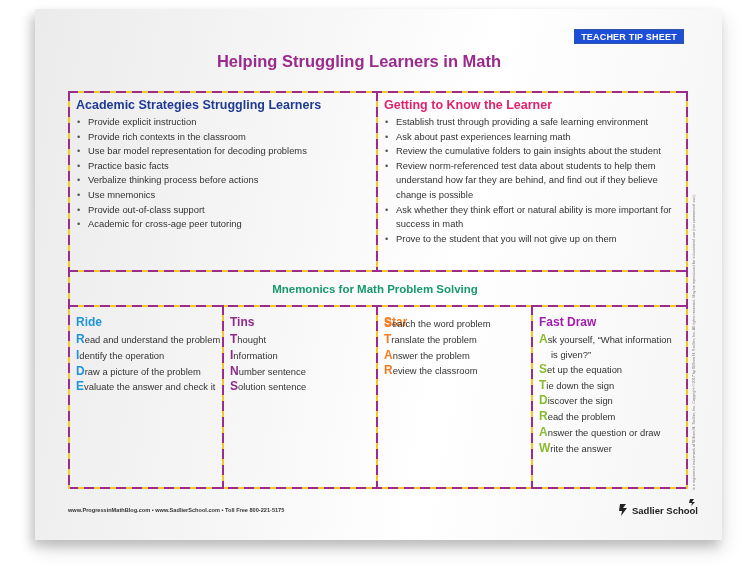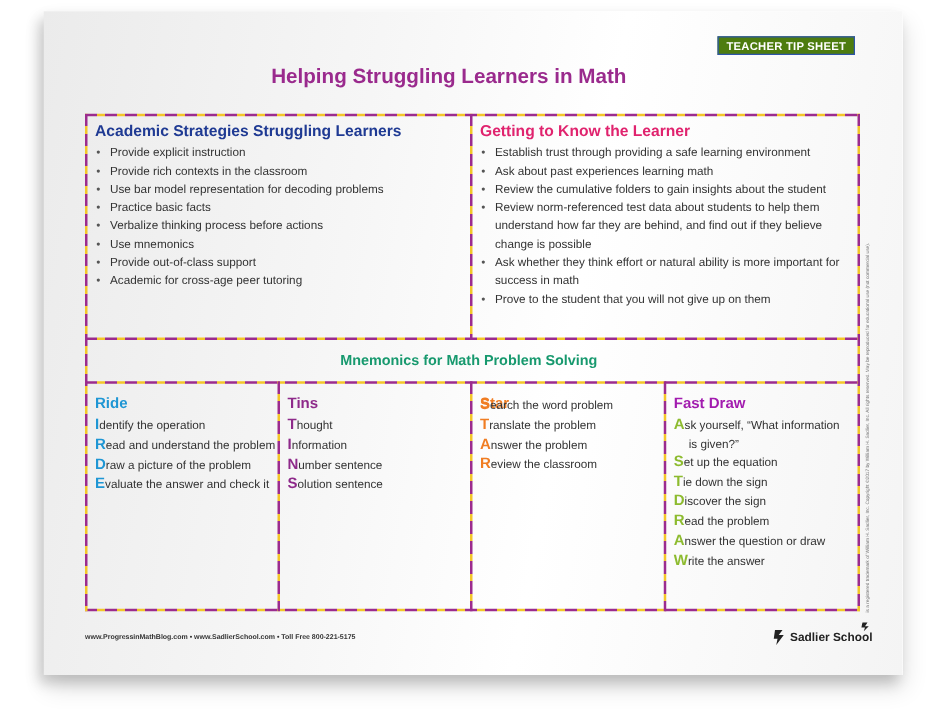--- a/index.html
+++ b/index.html
@@ -7,7 +7,7 @@
   .page { position:absolute; left:35px; top:9px; width:687px; height:531px;
     background:linear-gradient(100deg,#ebebeb 0%,#f6f6f6 35%,#ffffff 60%,#f4f4f4 100%);
     box-shadow: -4px 6px 10px rgba(0,0,0,0.18), 2px 10px 18px rgba(0,0,0,0.12); }
-  .badge { position:absolute; left:574px; top:29px; width:110px; height:15px; background:#4d7c0f; color:#fff;
+  .badge { position:absolute; left:574px; top:29px; width:110px; height:15px; background:#1d4ed8; color:#fff;
     font-weight:bold; font-size:9px; line-height:15px; text-align:center; letter-spacing:0.2px; border:1px solid #2d55a8; box-sizing:border-box; }
   .title { position:absolute; left:0; width:630px; top:52px; text-align:center; color:#9a2a8d; font-weight:bold; font-size:16.5px;padding-left:44px; }
   

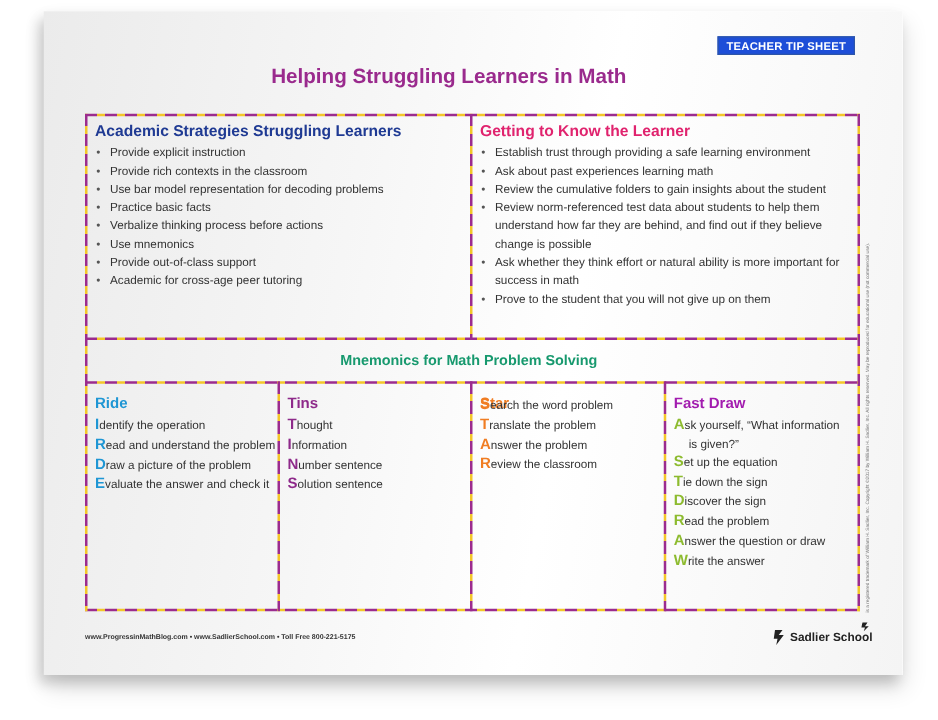--- a/index.html
+++ b/index.html
@@ -78,8 +78,8 @@
 
 <div class="col-title" style="left:76px; top:315px; color:#1e96d4;text-align:center;">Ride</div>
 <ul class="mn" style="left:76px; top:332px;">
+  <li><span class="cap" style="color:#1e96d4">R</span><span>ead and understand the problem</span></li>
   <li><span class="cap" style="color:#1e96d4">I</span><span>dentify the operation</span></li>
-  <li><span class="cap" style="color:#1e96d4">R</span><span>ead and understand the problem</span></li>
   <li><span class="cap" style="color:#1e96d4">D</span><span>raw a picture of the problem</span></li>
   <li><span class="cap" style="color:#1e96d4">E</span><span>valuate the answer and check it</span></li>
 </ul>

